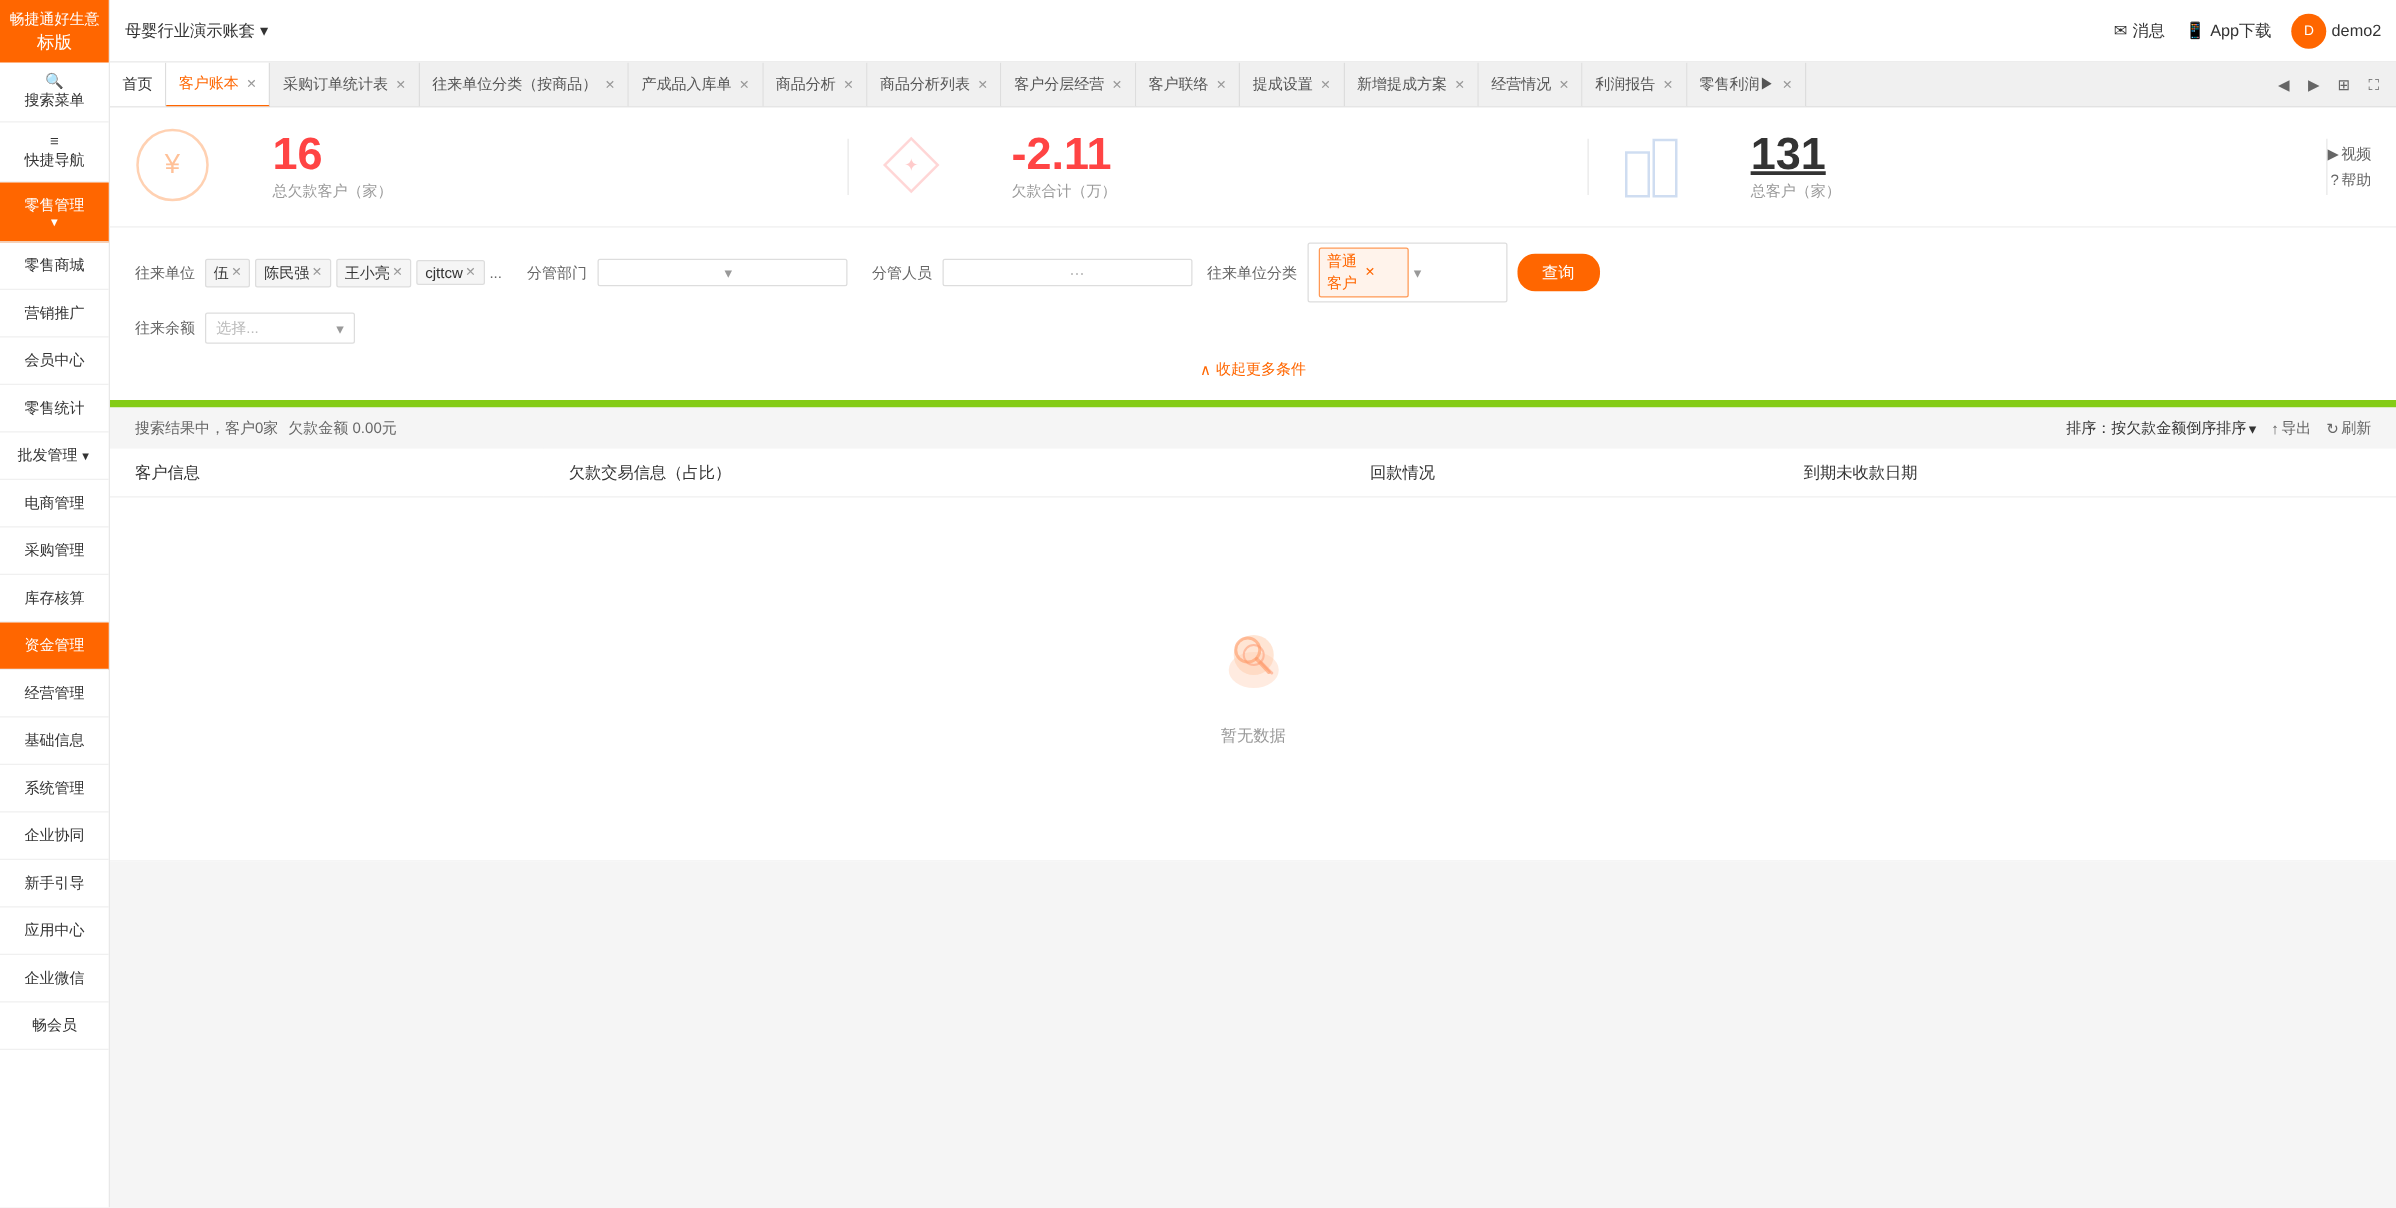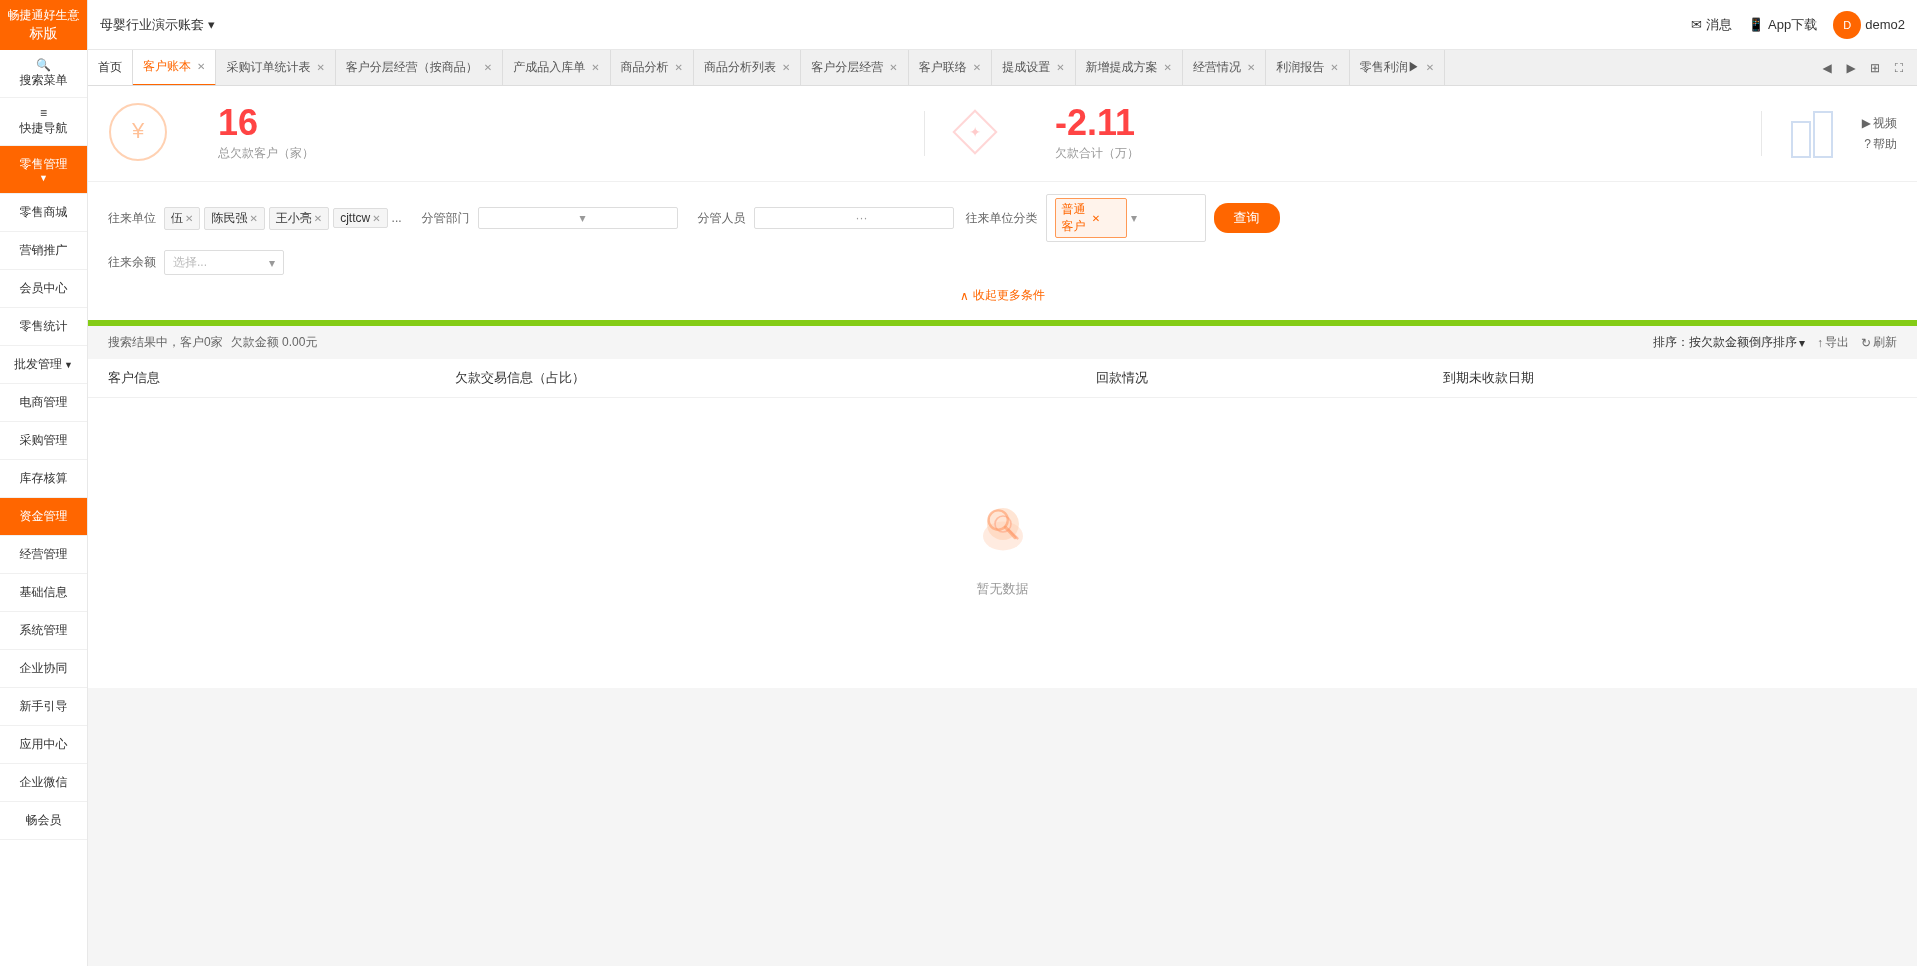--- a/index.html
+++ b/index.html
@@ -506,7 +506,7 @@
       <span class="tab-close">✕</span>
     </div>
     <div class="tab">
-      <span>客户分层经营（按商品）</span>
+      <span>往来单位分类（按商品）</span>
       <span class="tab-close">✕</span>
     </div>
     <div class="tab">

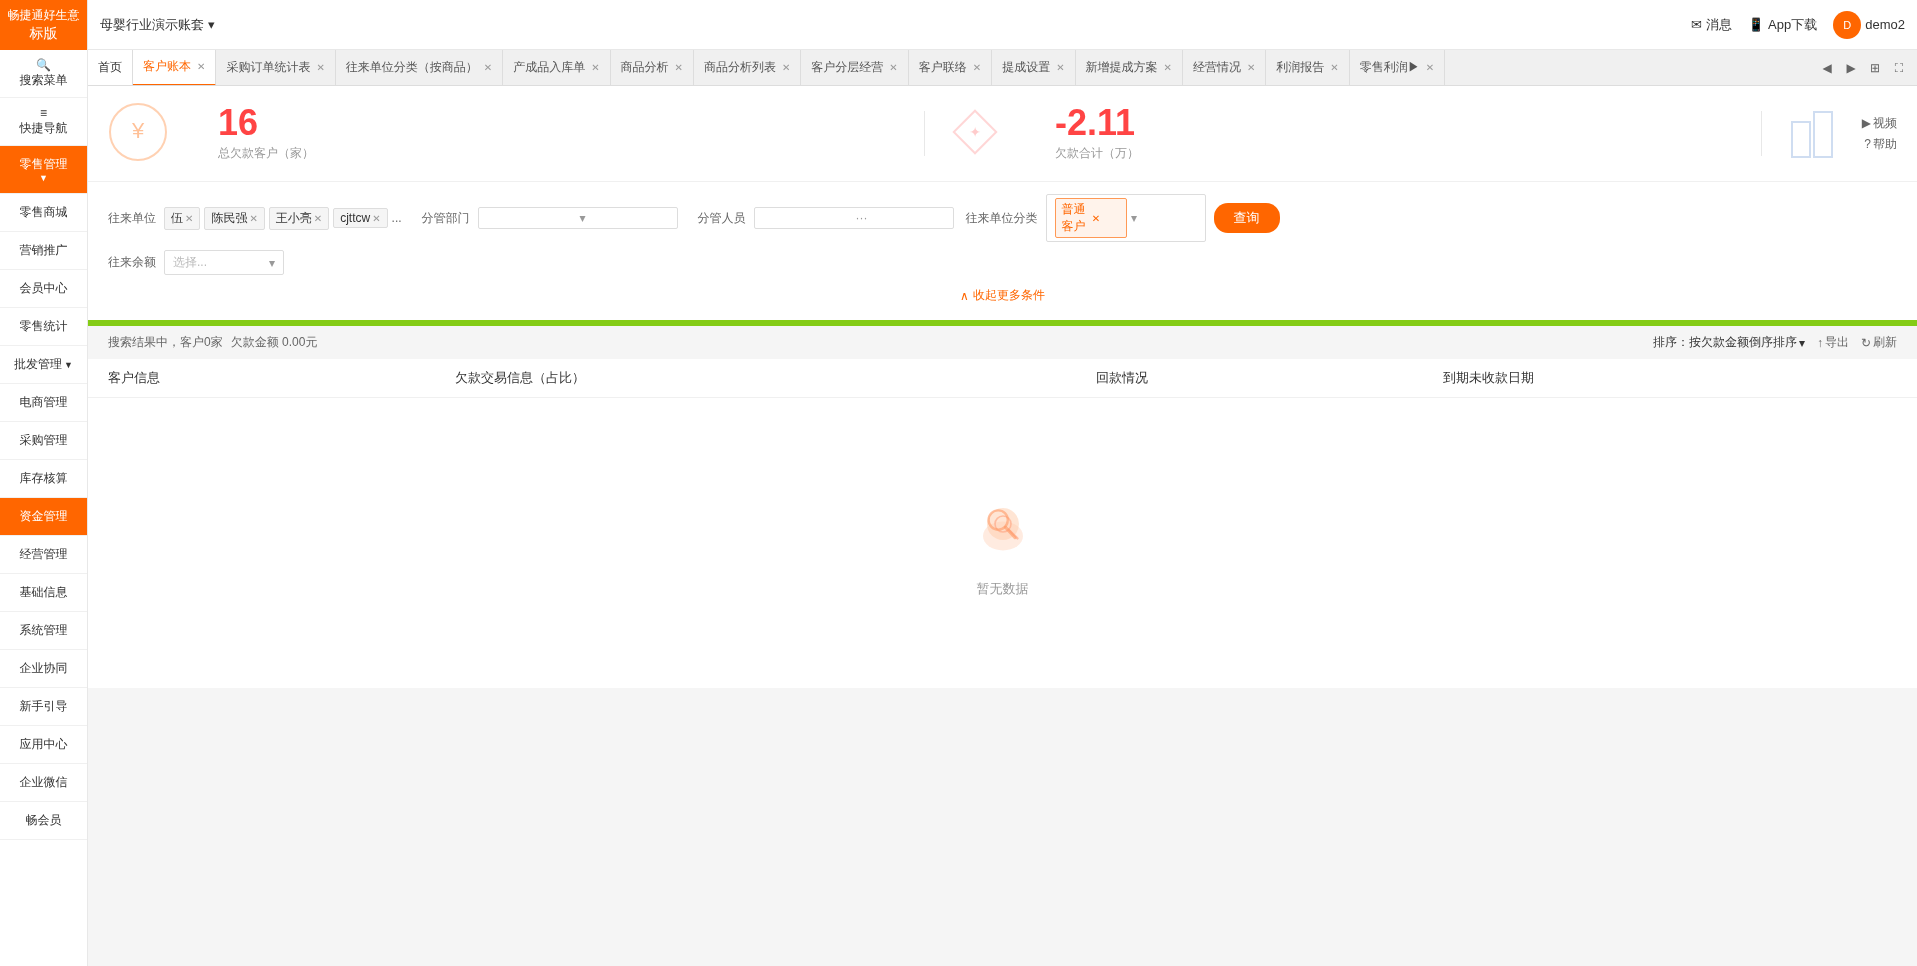--- a/index.html
+++ b/index.html
@@ -592,6 +592,10 @@
         </svg>
       </div>
 
+      <div class="stat-block">
+        <div class="stat-value-dark">131</div>
+        <div class="stat-label">总客户（家）</div>
+      </div>
 
       <div class="stats-bar-actions" style="margin-left:auto;">
         <span>

